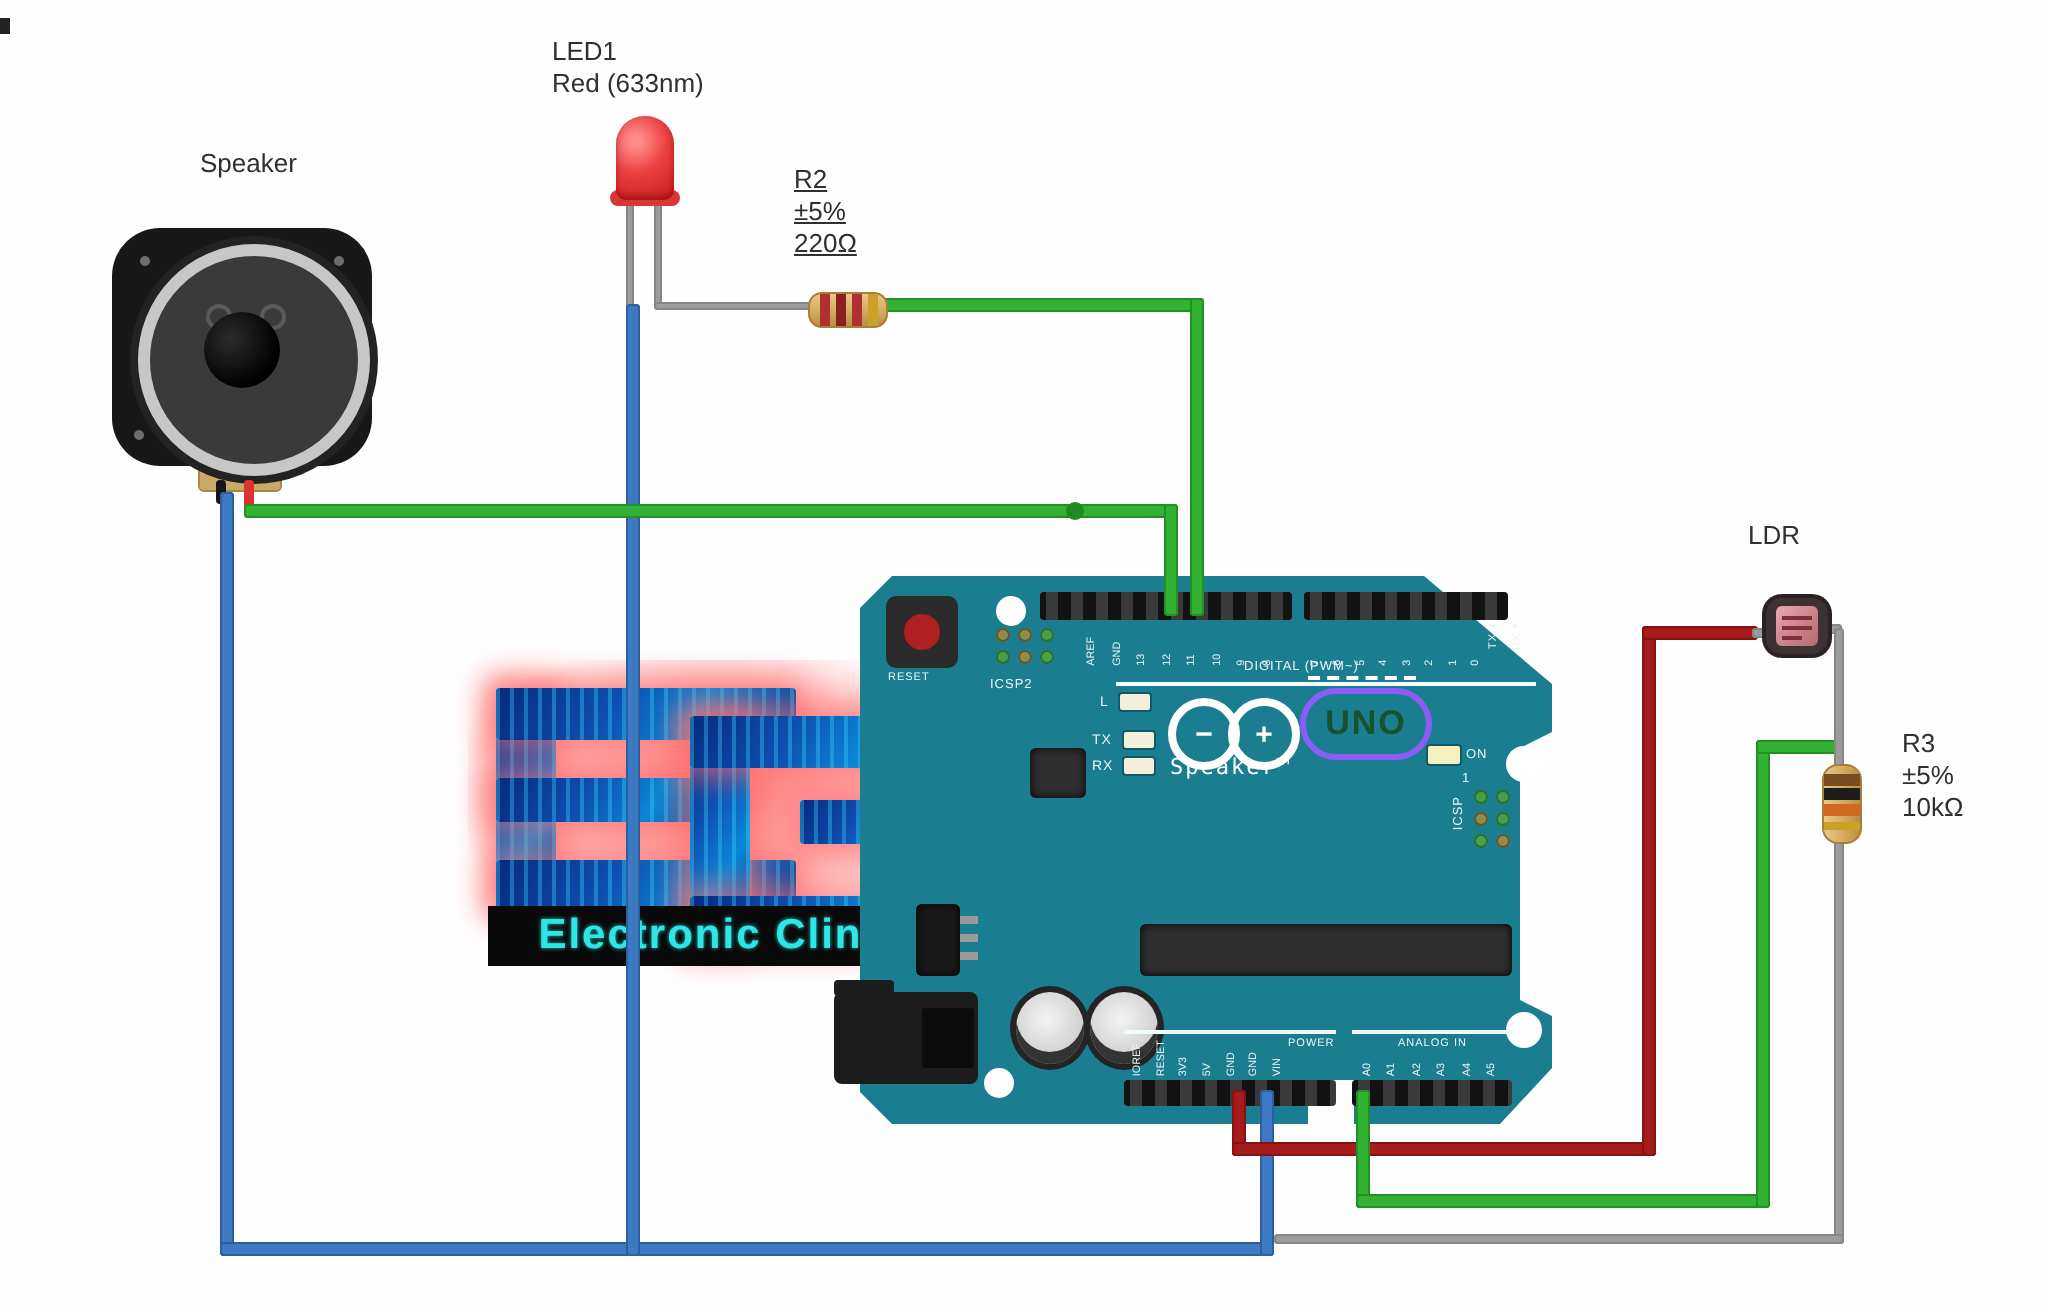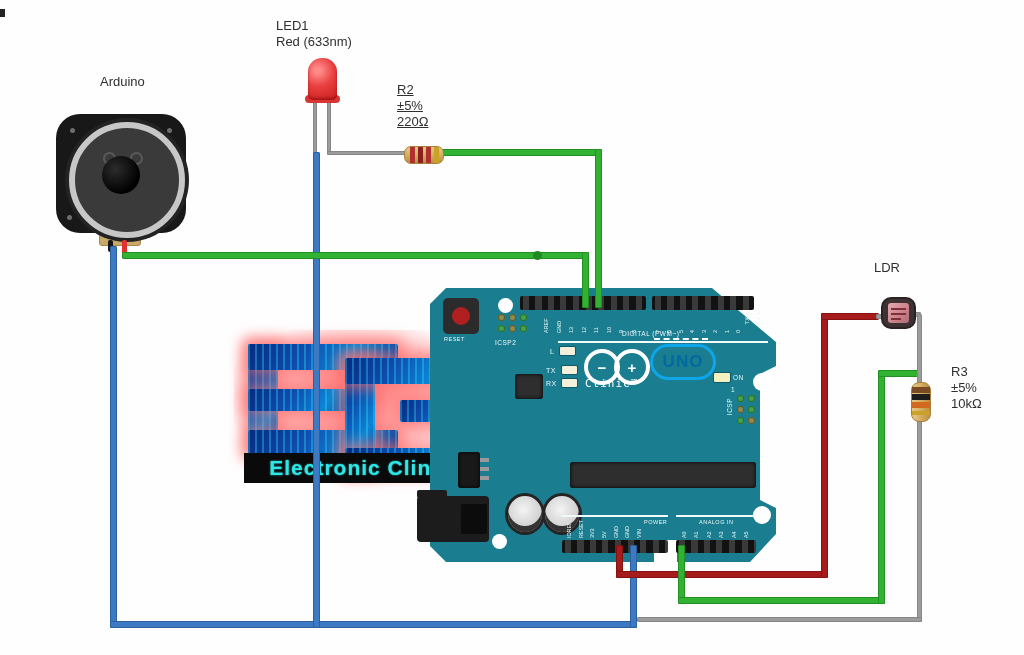--- a/index.html
+++ b/index.html
@@ -92,7 +92,7 @@
 
 <div id="stage">
 
-  <div class="lbl" style="left:100px;top:74px;">Arduino</div>
+  <div class="lbl" style="left:100px;top:74px;">Speaker</div>
   <div class="lbl" style="left:276px;top:18px;"><span>LED1</span>
 <span>Red (633nm)</span></div>
   <div class="lbl" style="left:397px;top:82px;text-decoration:underline;"><span>R2</span>

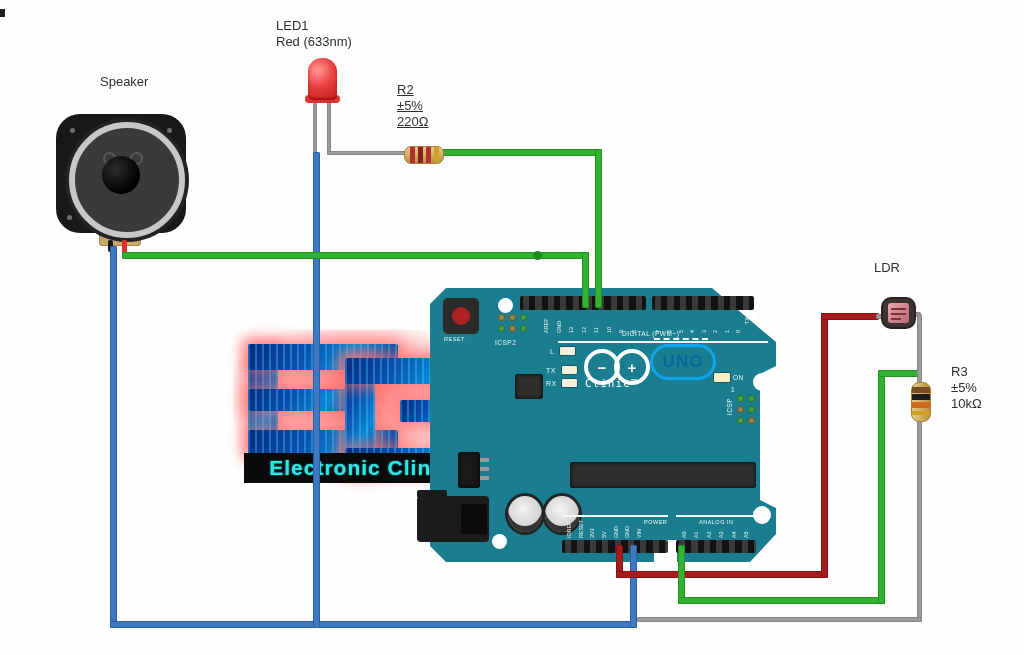--- a/index.html
+++ b/index.html
@@ -64,8 +64,8 @@
   .wline{position:absolute;background:#f2fbfc;height:2px;}
   #inf-l,#inf-r{position:absolute;width:28px;height:28px;border:4px solid #fff;border-radius:50%;
                 color:#fff;display:flex;align-items:center;justify-content:center;font-weight:bold;font-size:15px;background:transparent;}
-  #uno-oval{position:absolute;left:650px;top:344px;width:60px;height:30px;border:3px solid #0ea5e9;border-radius:18px;
-            color:#0369a1;font-weight:bold;font-size:17px;letter-spacing:1px;display:flex;align-items:center;justify-content:center;}
+  #uno-oval{position:absolute;left:650px;top:344px;width:60px;height:30px;border:3px solid #8b5cf6;border-radius:18px;
+            color:#14532d;font-weight:bold;font-size:17px;letter-spacing:1px;display:flex;align-items:center;justify-content:center;}
   #uno-dash{position:absolute;left:654px;top:338px;width:54px;border-top:2px dashed #fff;}
   #brand{position:absolute;left:585px;top:377px;color:#fff;font-family:"DejaVu Sans Mono",monospace;
          font-size:11px;letter-spacing:1px;}

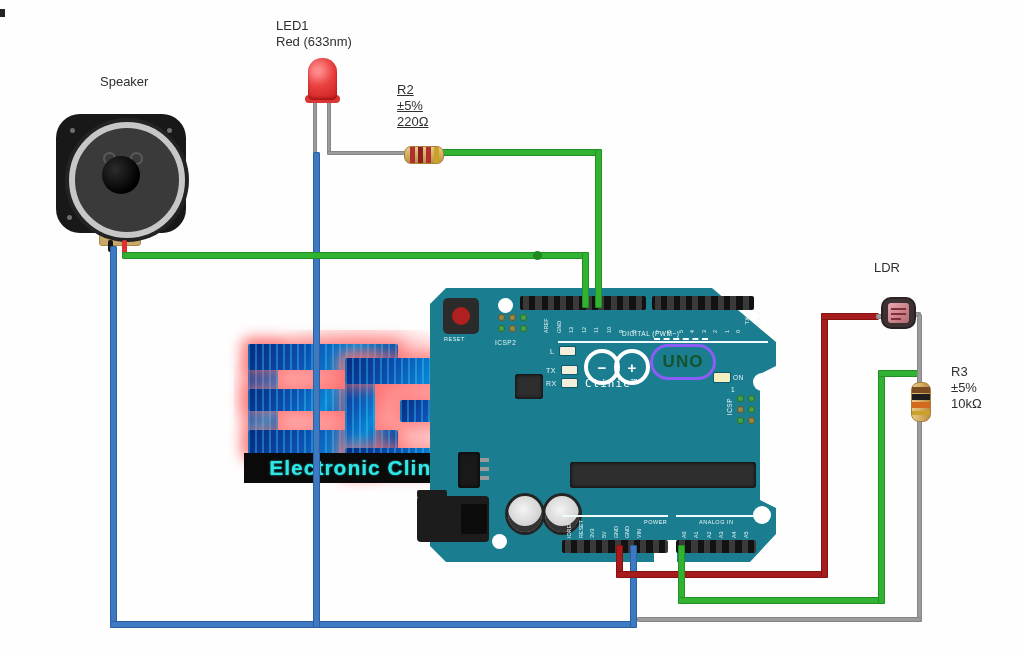--- a/index.html
+++ b/index.html
@@ -182,7 +182,7 @@
   <div id="inf-r" style="left:614px;top:349px;">+</div>
   <div id="uno-dash"></div>
   <div id="uno-oval">UNO</div>
-  <div id="brand">Clinic™</div>
+  <div id="brand">Speaker™</div>
 
   <div class="ledrect" style="left:714px;top:373px;width:16px;height:9px;background:#f5f0c0;"></div>
   <div class="btxt" style="left:733px;top:374px;">ON</div>

